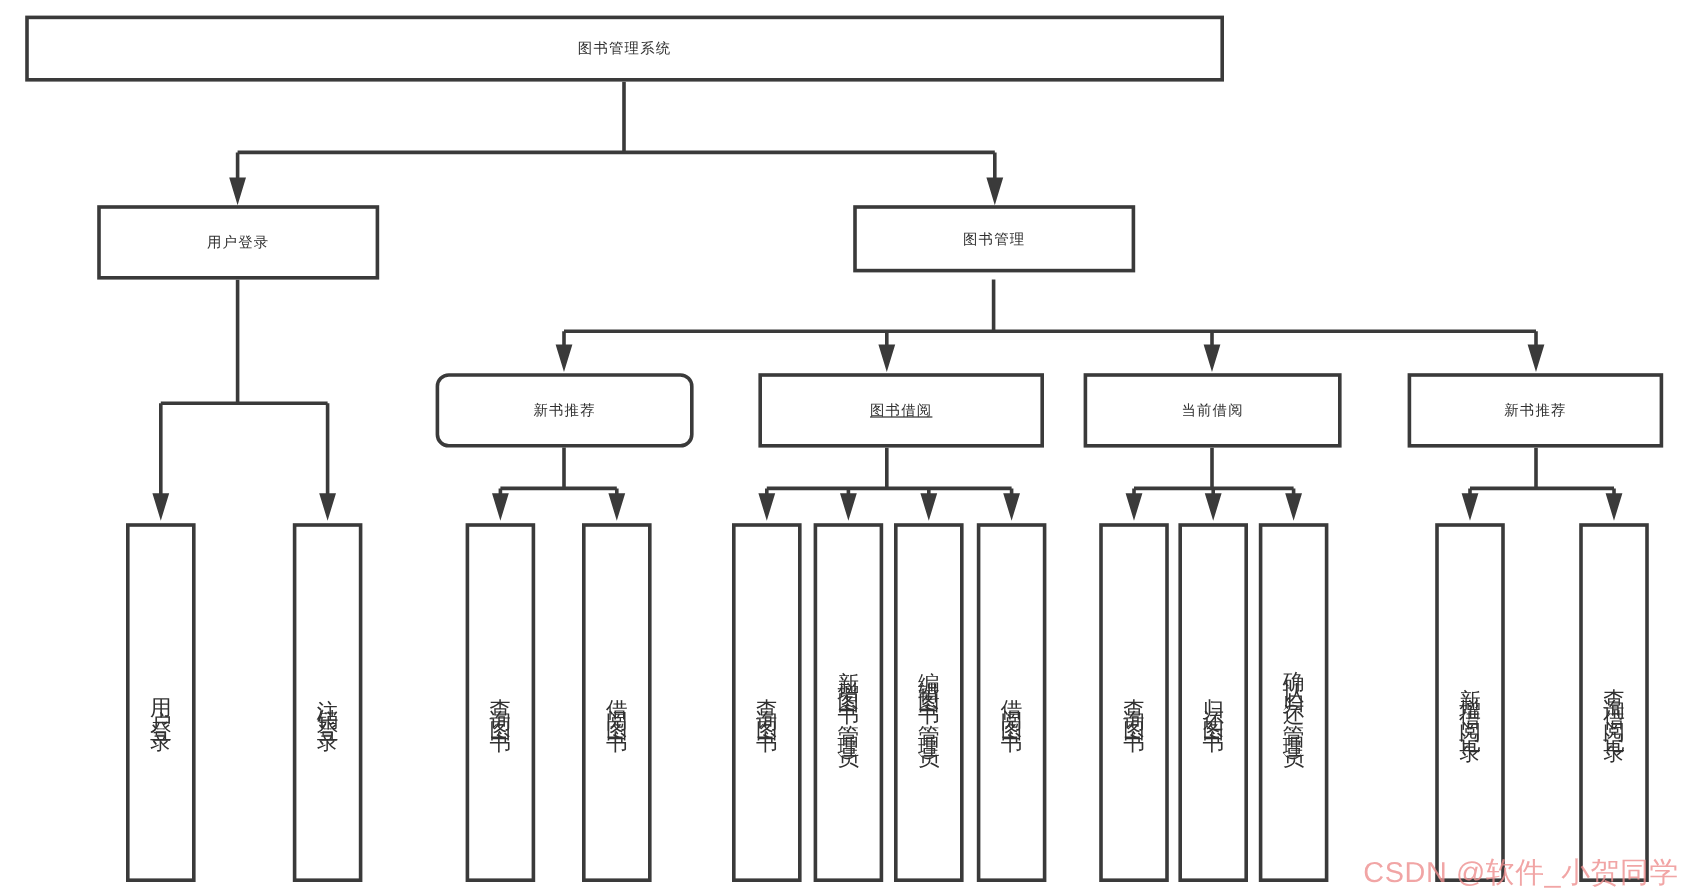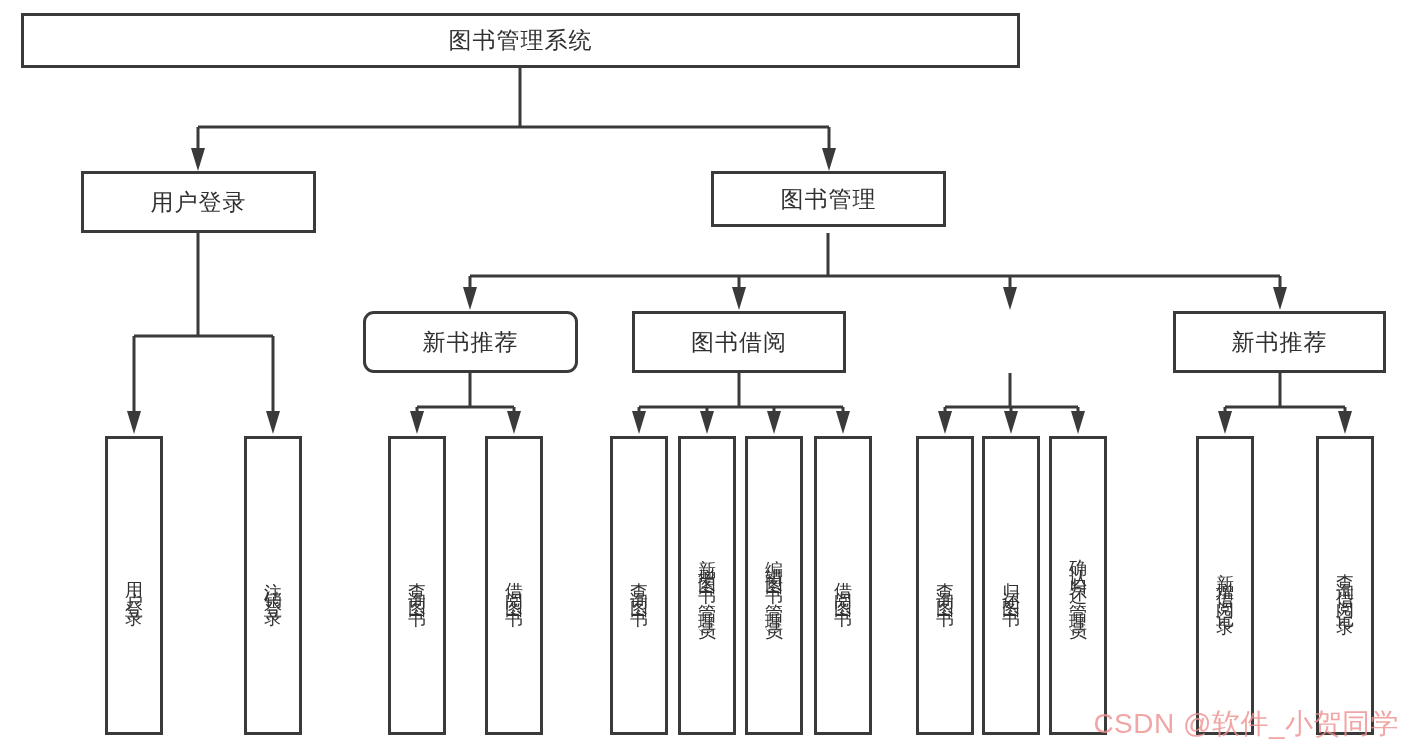--- a/index.html
+++ b/index.html
@@ -18,7 +18,7 @@
     color:#303030;
   }
   .h-node span{
-    font-size:23px;letter-spacing:1px;white-space:nowrap;
+    font-size:12px;letter-spacing:1px;white-space:nowrap;
   }
   .v-node span{
     writing-mode:vertical-rl;text-orientation:mixed;

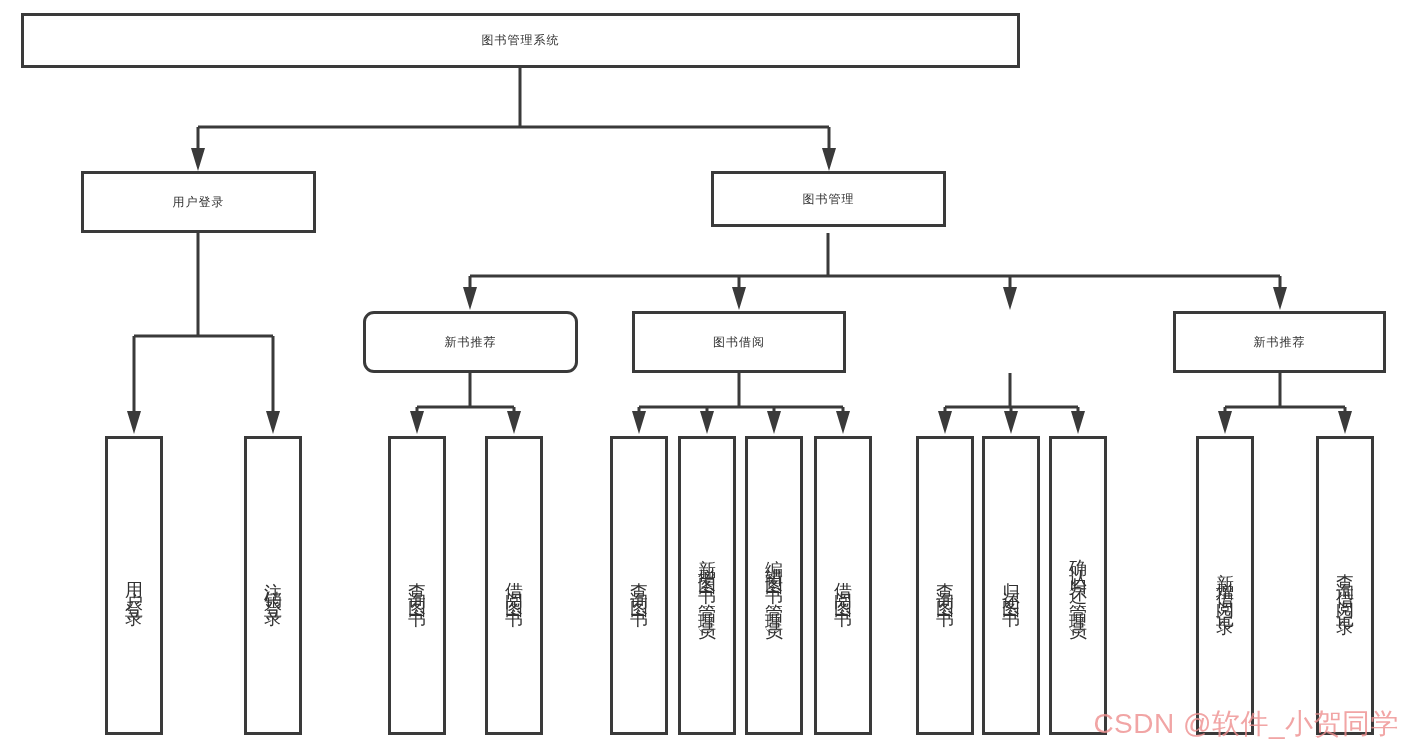--- a/index.html
+++ b/index.html
@@ -73,7 +73,7 @@
   <div class="node h-node" style="left:363px;top:311px;width:215px;height:62px;border-radius:11px;">
     <span>新书推荐</span>
   </div>
-  <div class="node h-node" style="left:632px;top:311px;width:214px;height:62px;">
+  <div class="node h-node" style="left:632px;top:311px;width:238px;height:62px;text-decoration:underline;">
     <span>图书借阅</span>
   </div>
   <div class="node h-node" style="left:1173px;top:311px;width:213px;height:62px;">

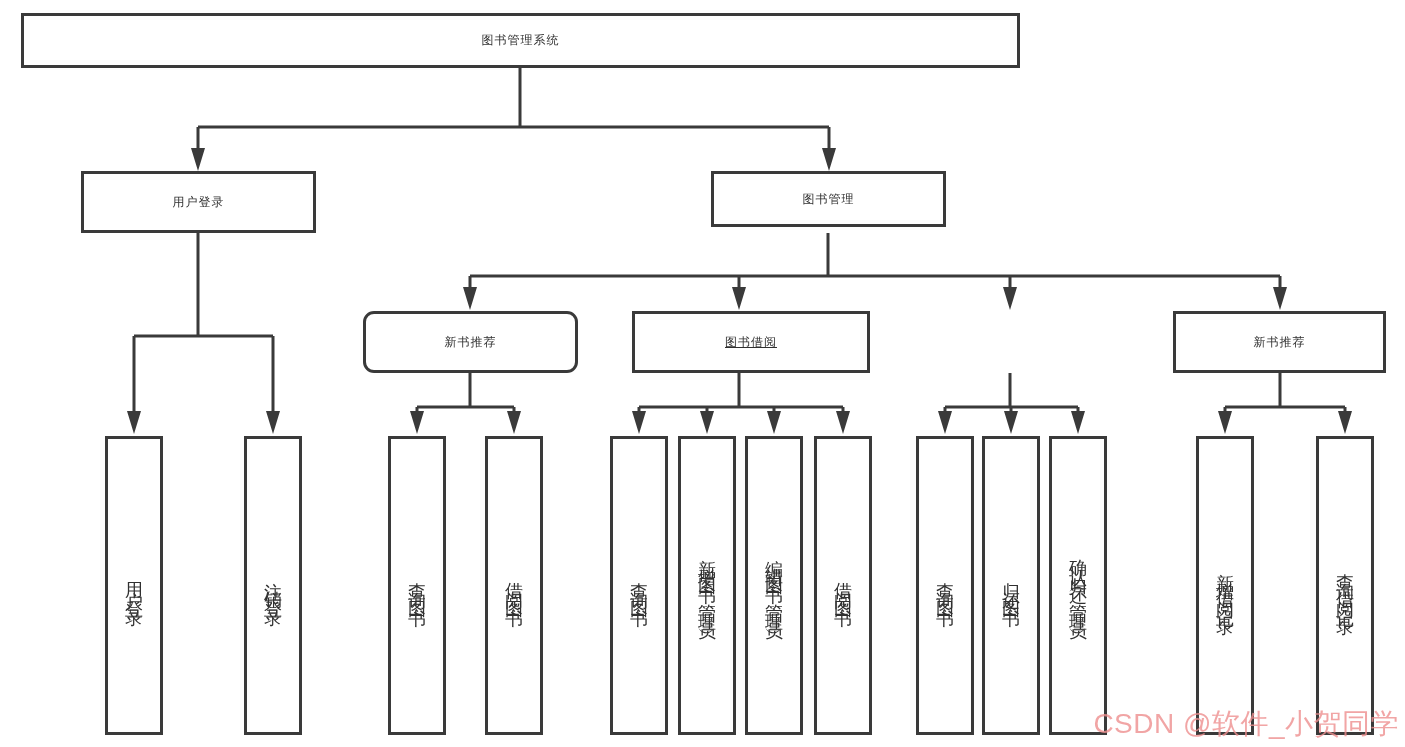--- a/index.html
+++ b/index.html
@@ -76,6 +76,9 @@
   <div class="node h-node" style="left:632px;top:311px;width:238px;height:62px;text-decoration:underline;">
     <span>图书借阅</span>
   </div>
+  <div class="node h-node" style="left:903px;top:311px;width:215px;height:62px;">
+    <span>当前借阅</span>
+  </div>
   <div class="node h-node" style="left:1173px;top:311px;width:213px;height:62px;">
     <span>新书推荐</span>
   </div>

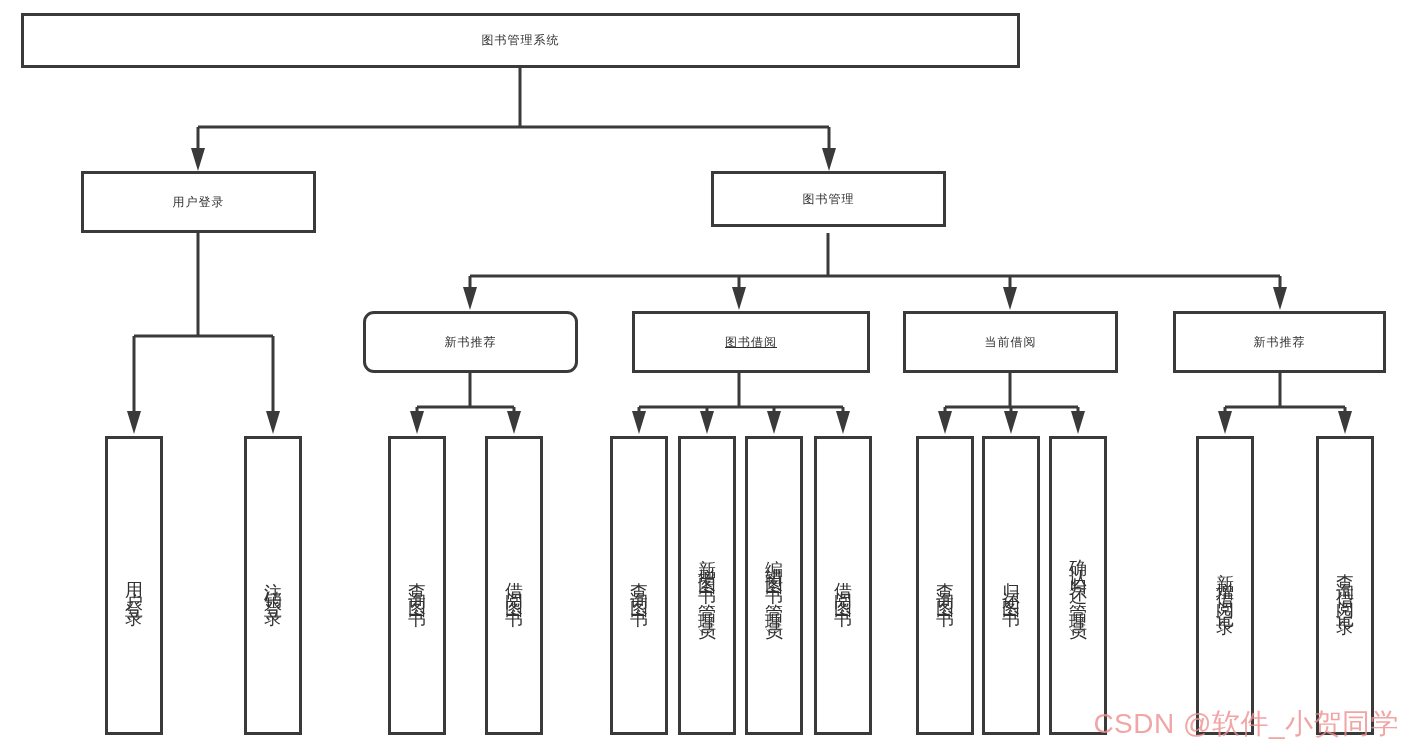--- a/index.html
+++ b/index.html
@@ -27,7 +27,7 @@
   }
   .watermark{
     position:absolute;right:6px;bottom:4px;
-    font-size:28px;letter-spacing:0.5px;
+    font-size:24px;letter-spacing:0.5px;
     opacity:0.8;white-space:nowrap;
   }
 </style>

